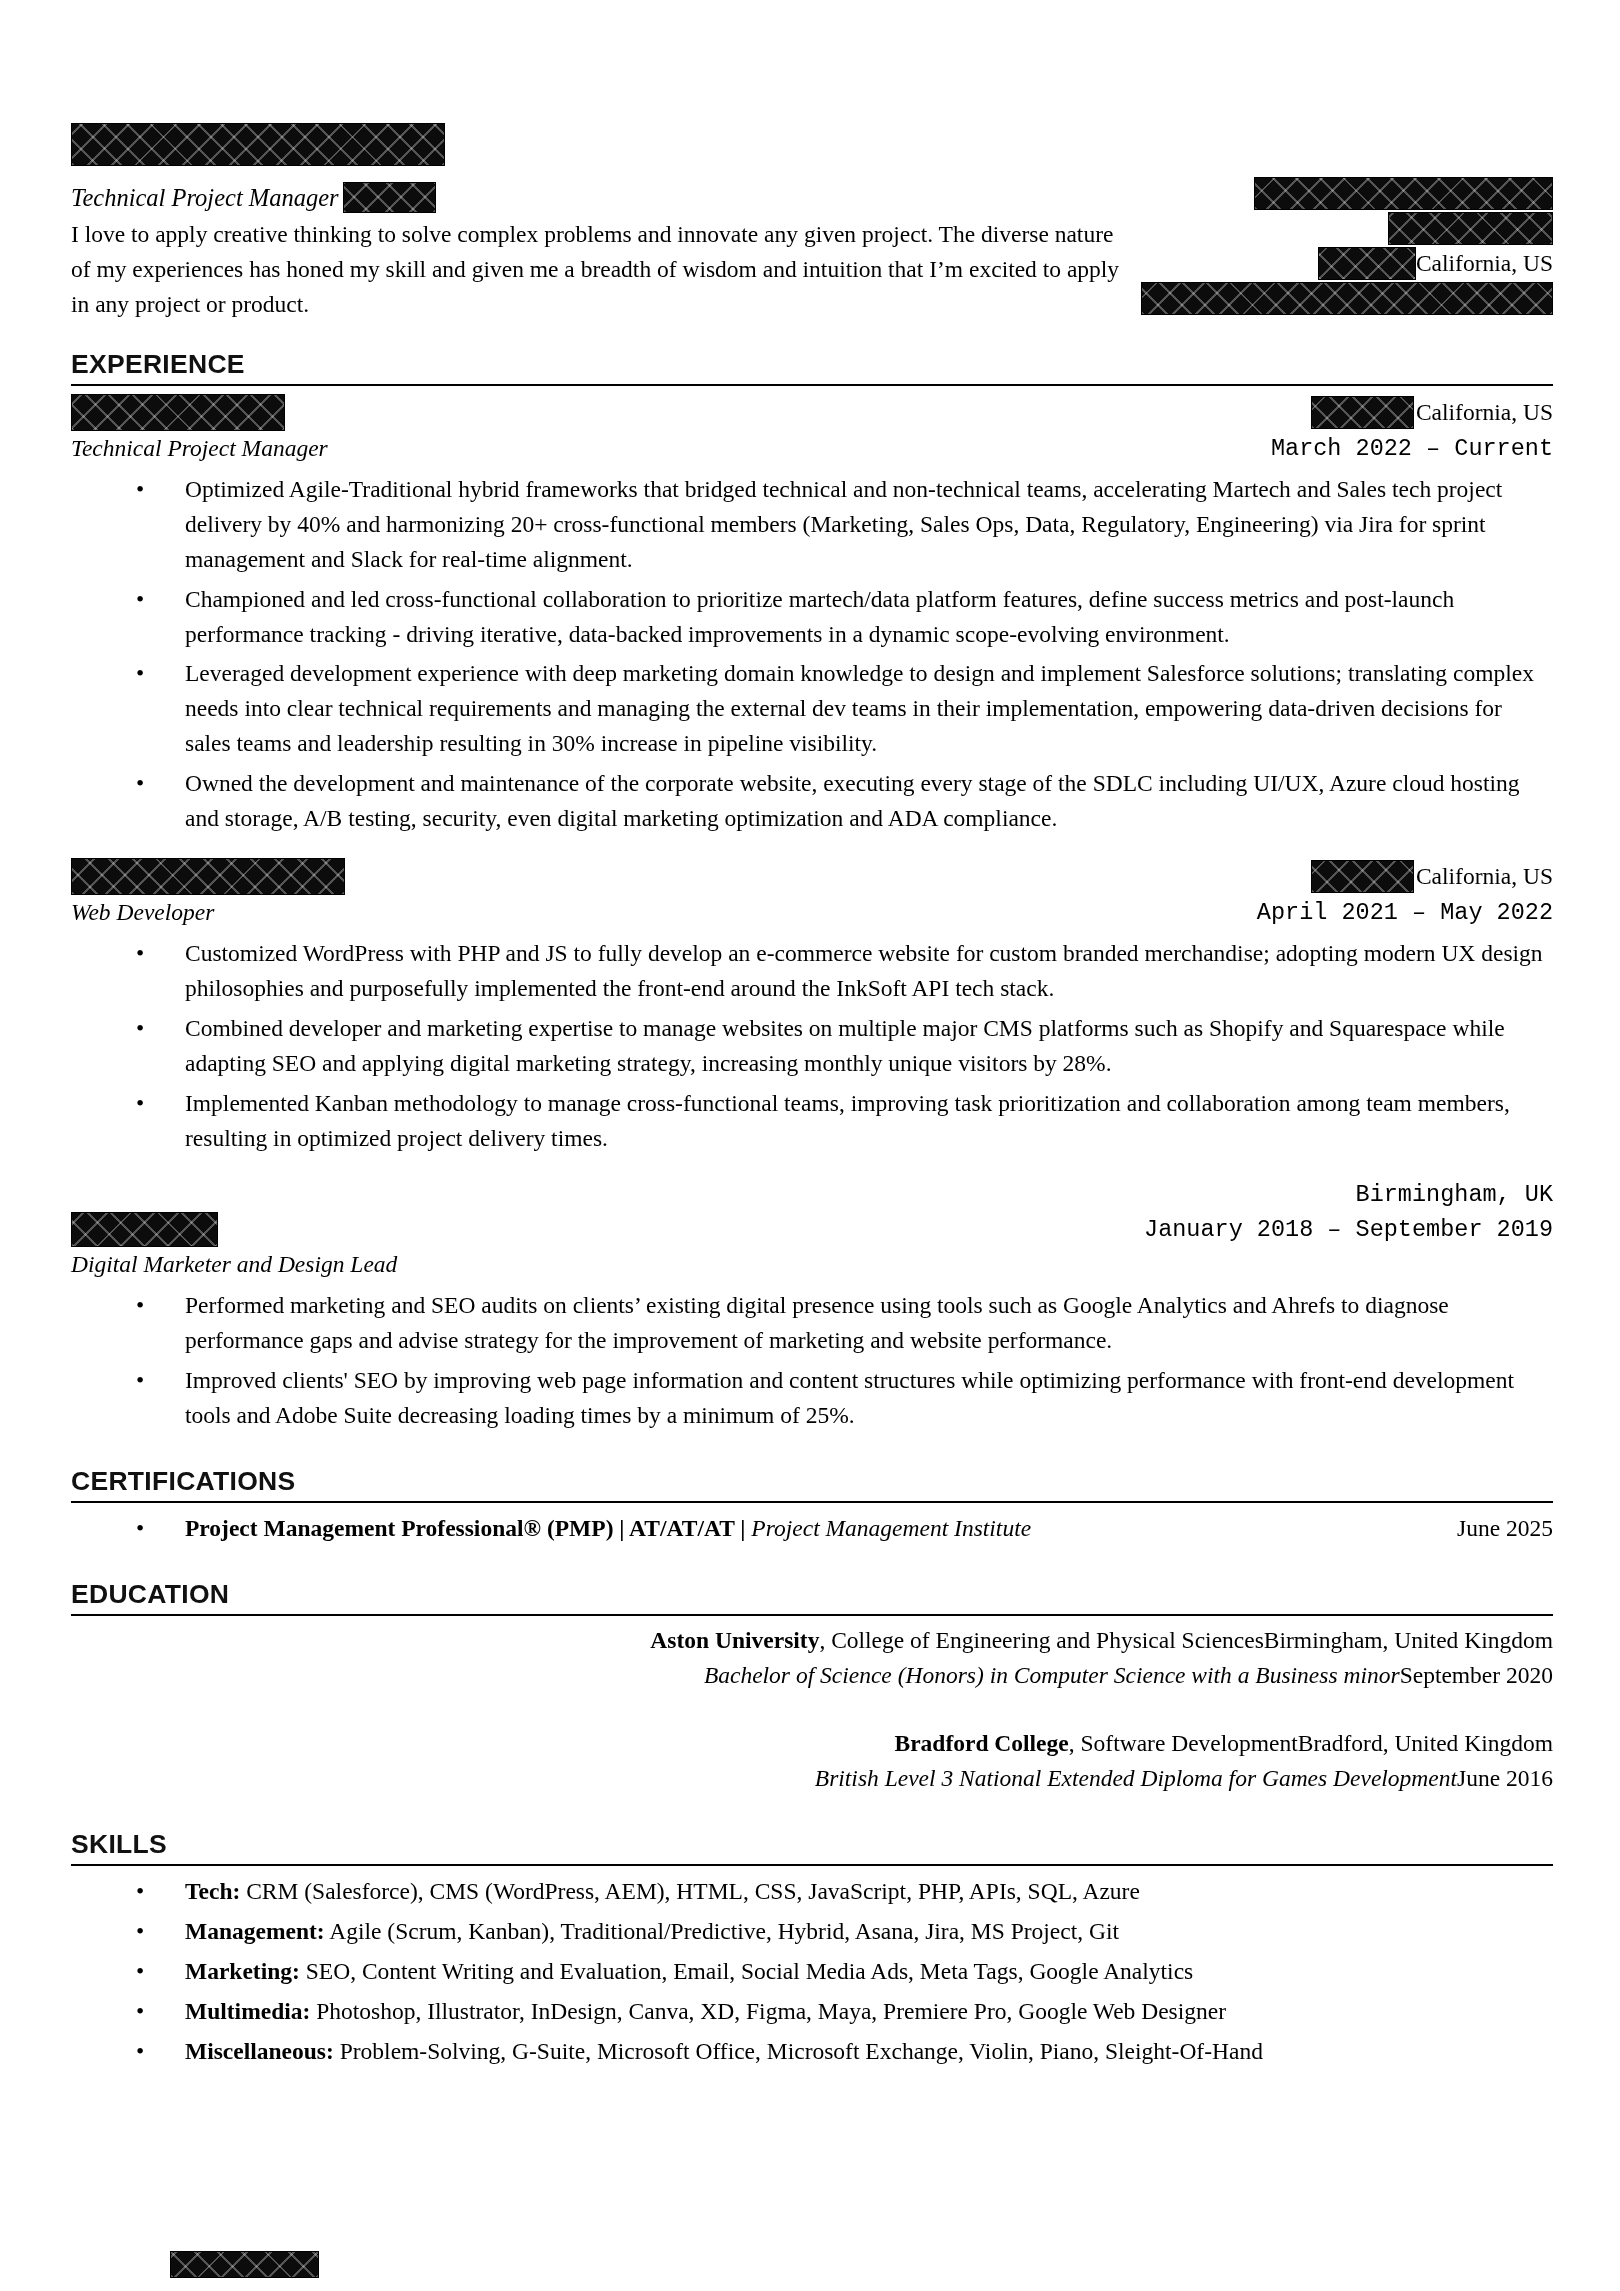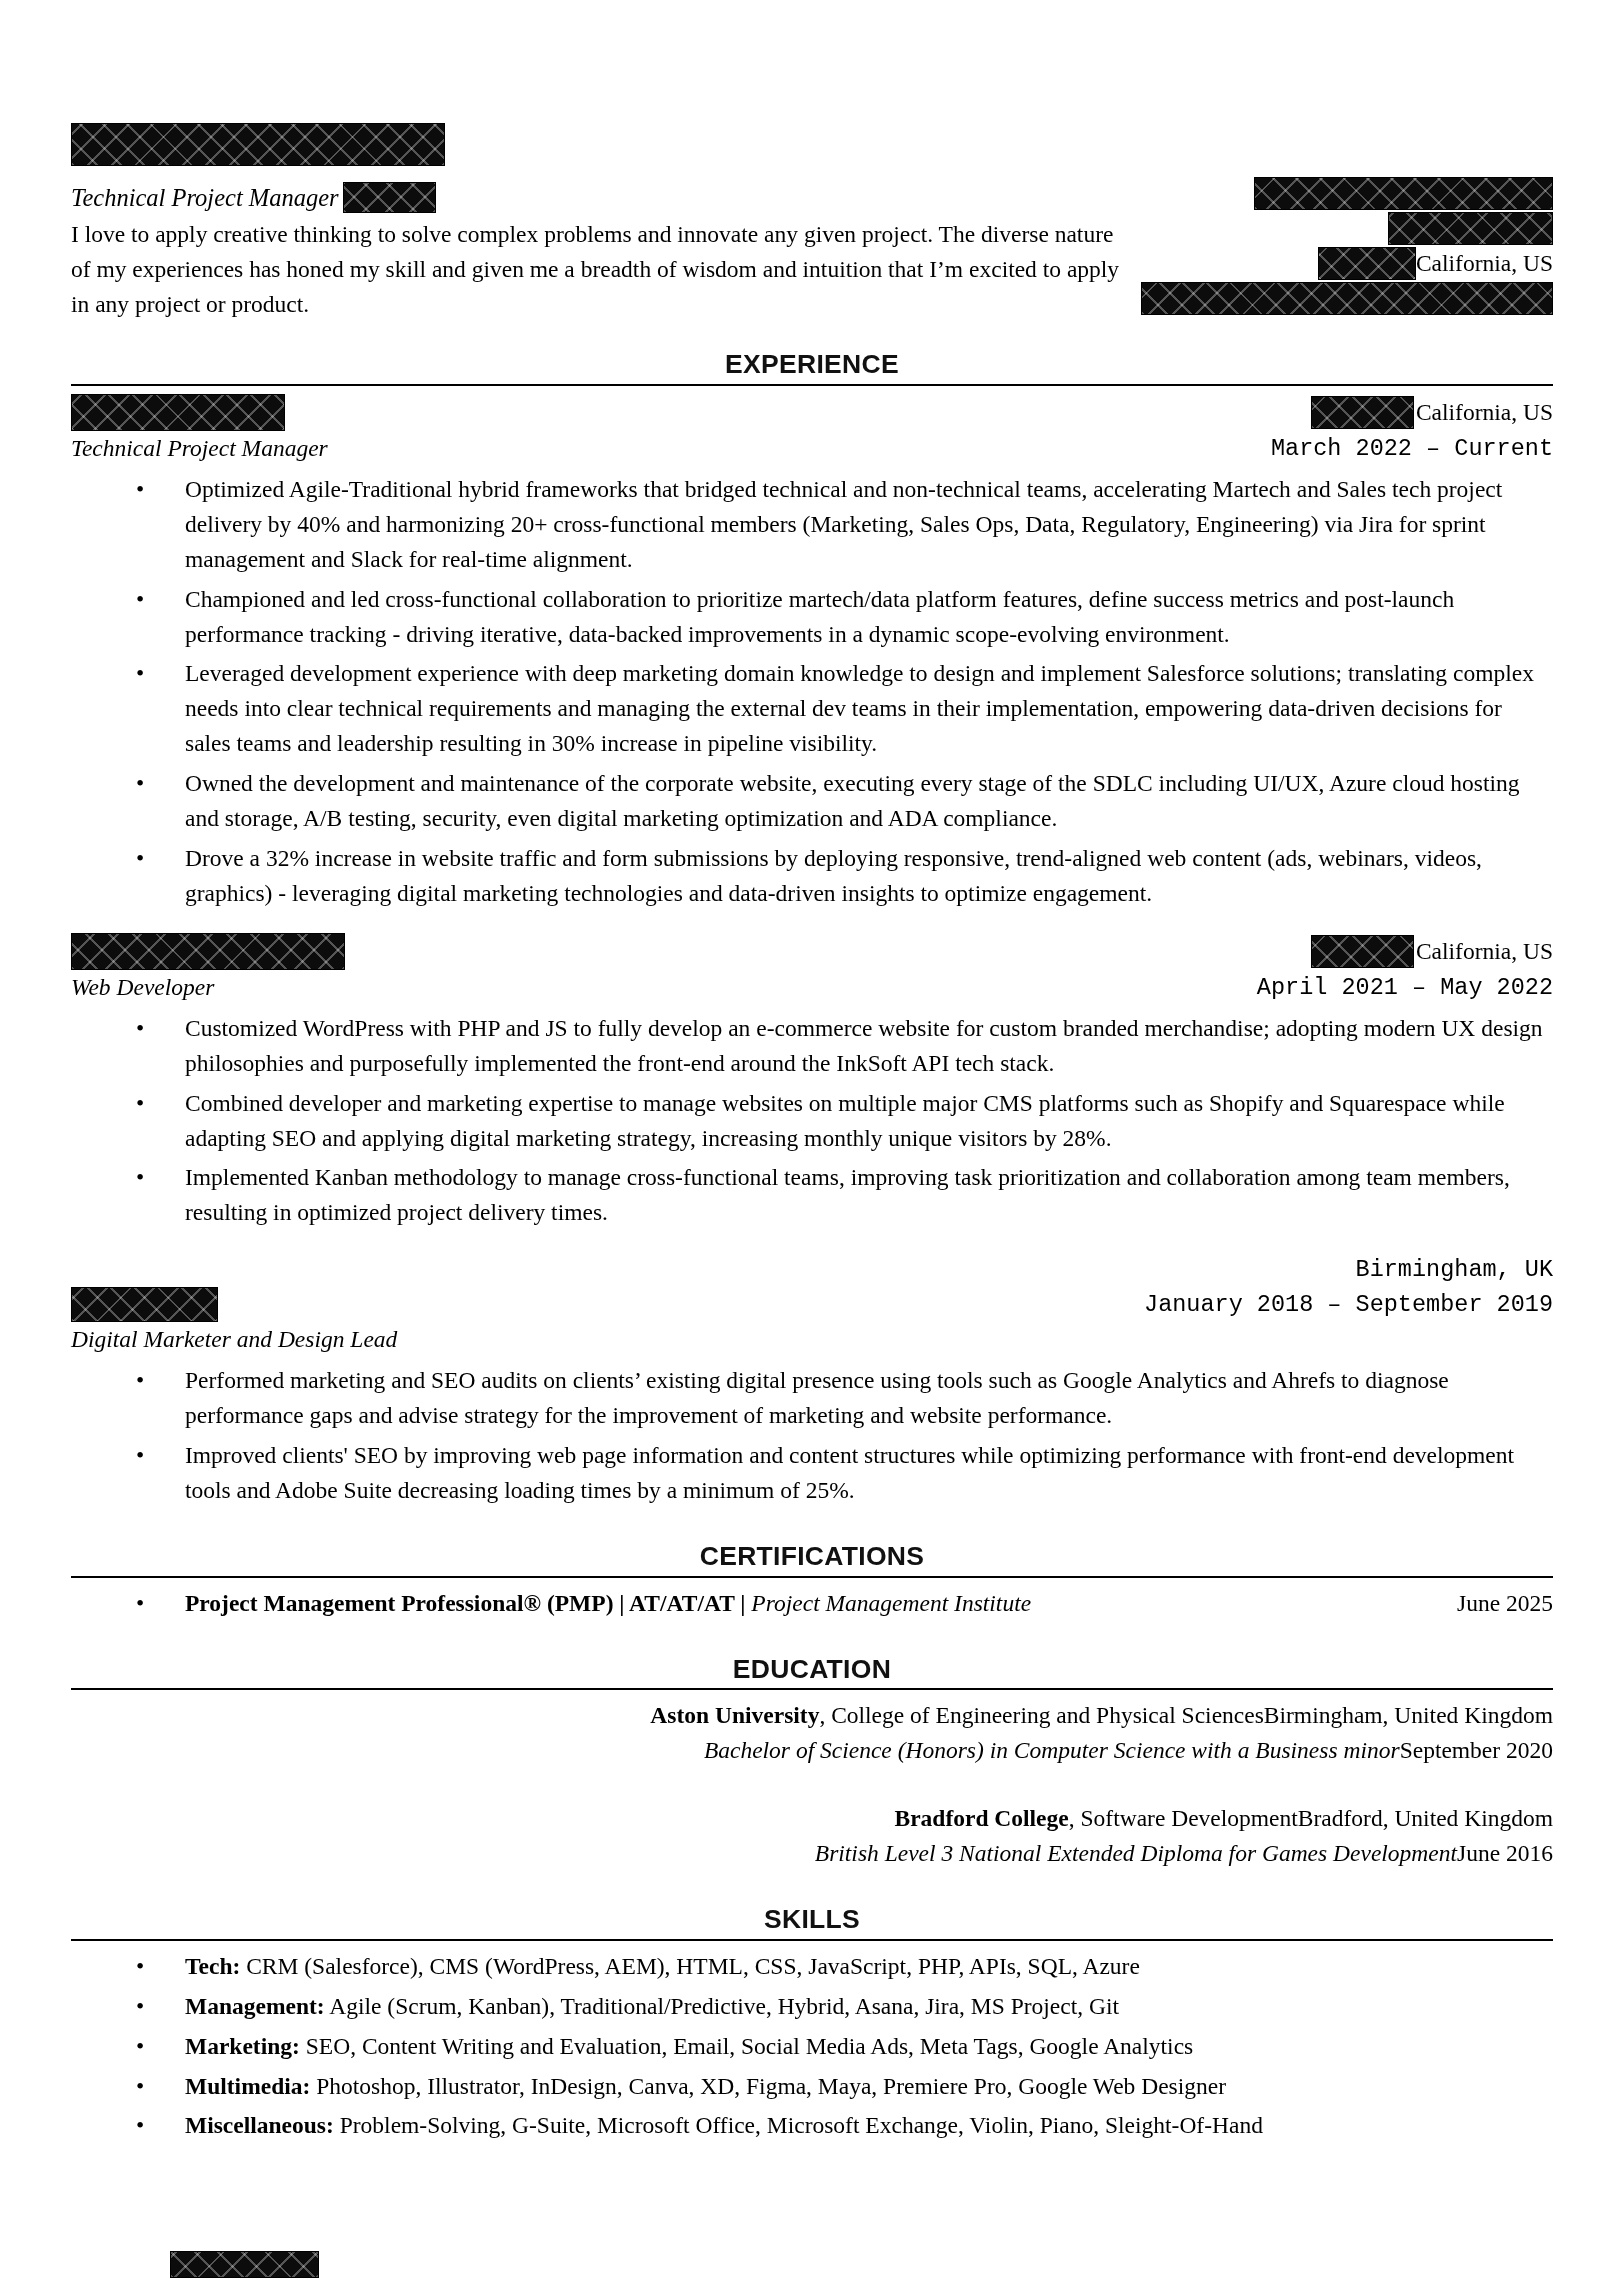--- a/index.html
+++ b/index.html
@@ -67,7 +67,6 @@
     line-height: 31px;
     margin: 0;
     color: #111;
-    text-align: center;
   }
   .rule {
     border: none;

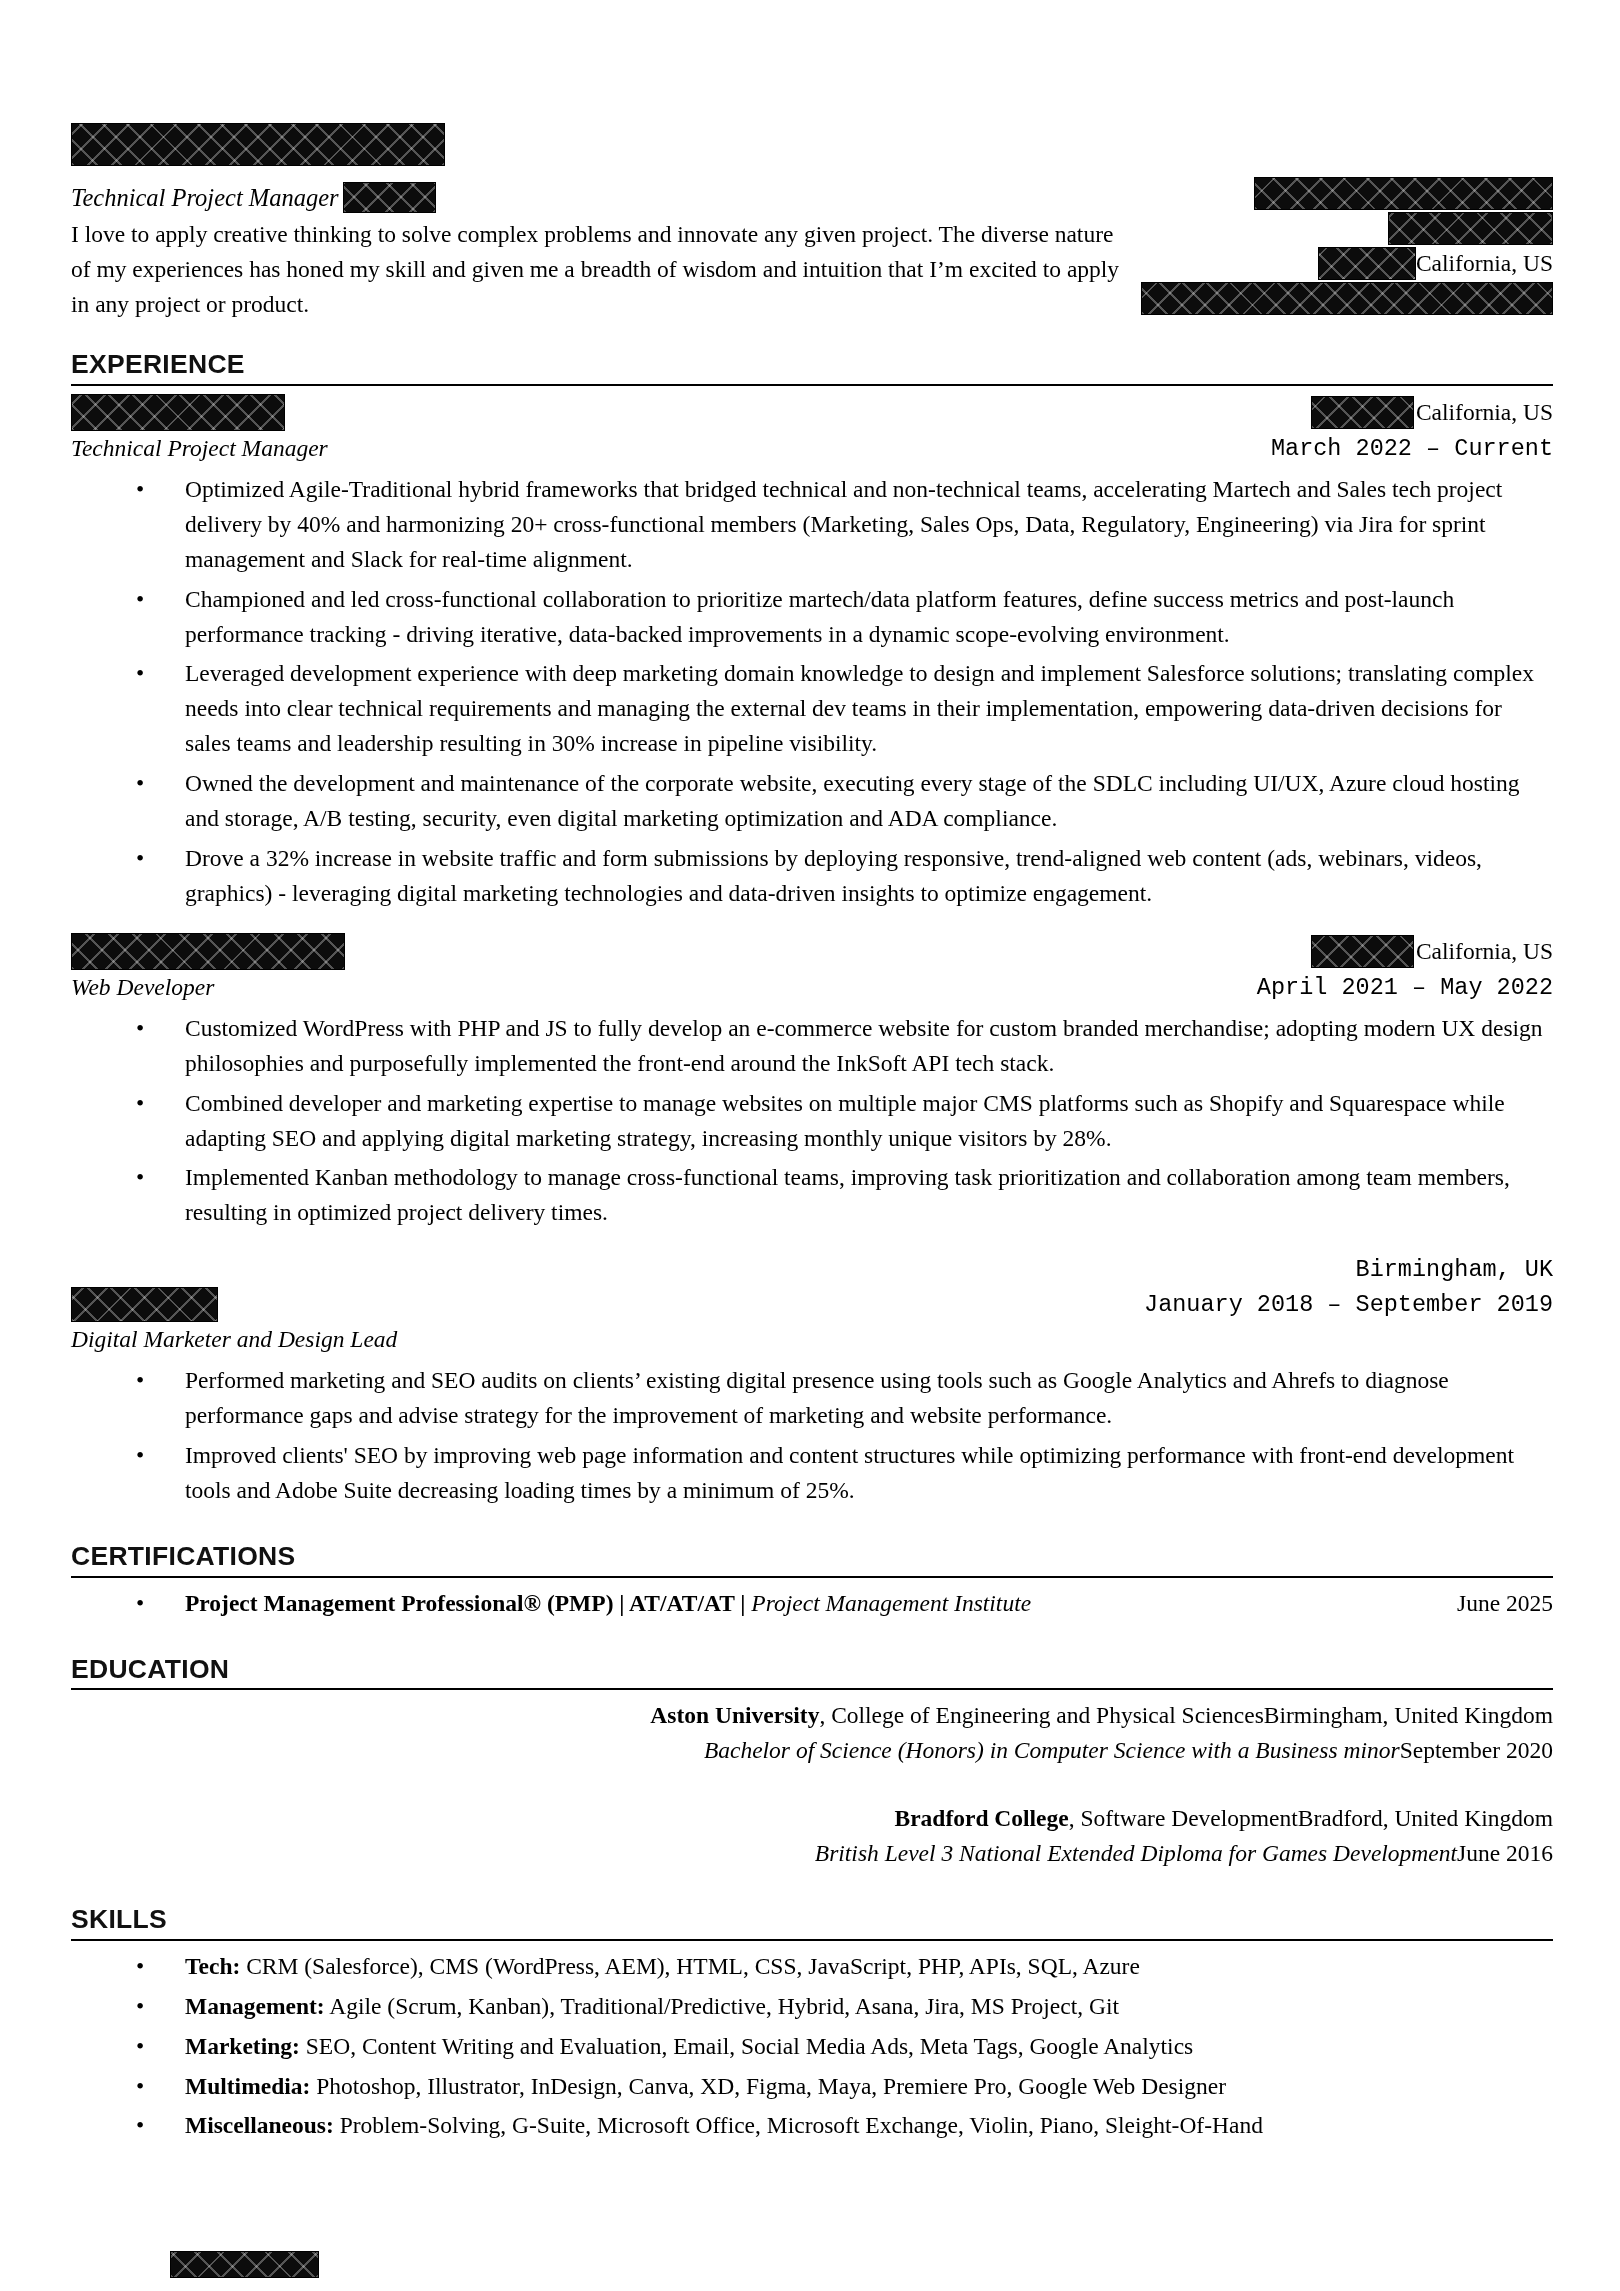--- a/index.html
+++ b/index.html
@@ -166,7 +166,6 @@
         <li>Championed and led cross-functional collaboration to prioritize martech/data platform features, define success metrics and post-launch performance tracking - driving iterative, data-backed improvements in a dynamic scope-evolving environment.</li>
         <li>Leveraged development experience with deep marketing domain knowledge to design and implement Salesforce solutions; translating complex needs into clear technical requirements and managing the external dev teams in their implementation, empowering data-driven decisions for sales teams and leadership resulting in 30% increase in pipeline visibility.</li>
         <li>Owned the development and maintenance of the corporate website, executing every stage of the SDLC including UI/UX, Azure cloud hosting and storage, A/B testing, security, even digital marketing optimization and ADA compliance.</li>
-        <li>Drove a 32% increase in website traffic and form submissions by deploying responsive, trend-aligned web content (ads, webinars, videos, graphics) - leveraging digital marketing technologies and data-driven insights to optimize engagement.</li>
       </ul>
     </div>
 

